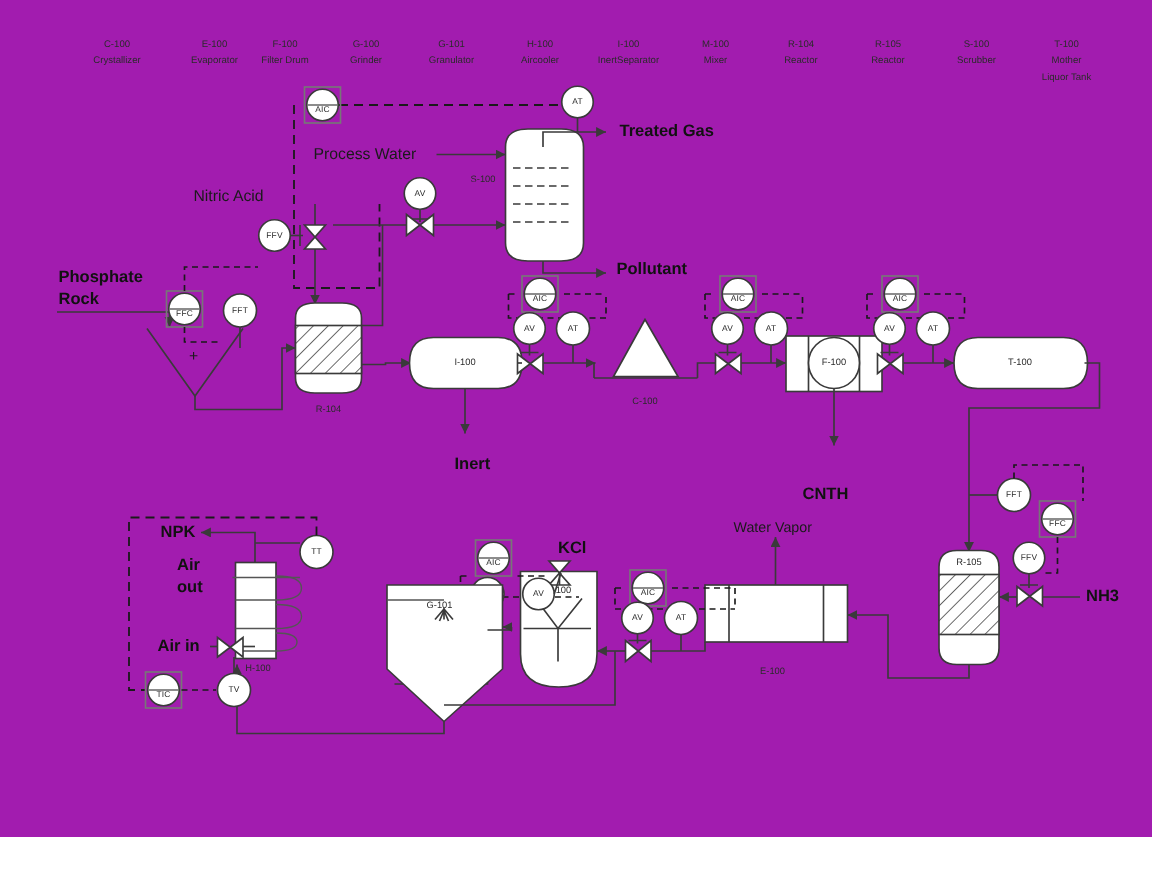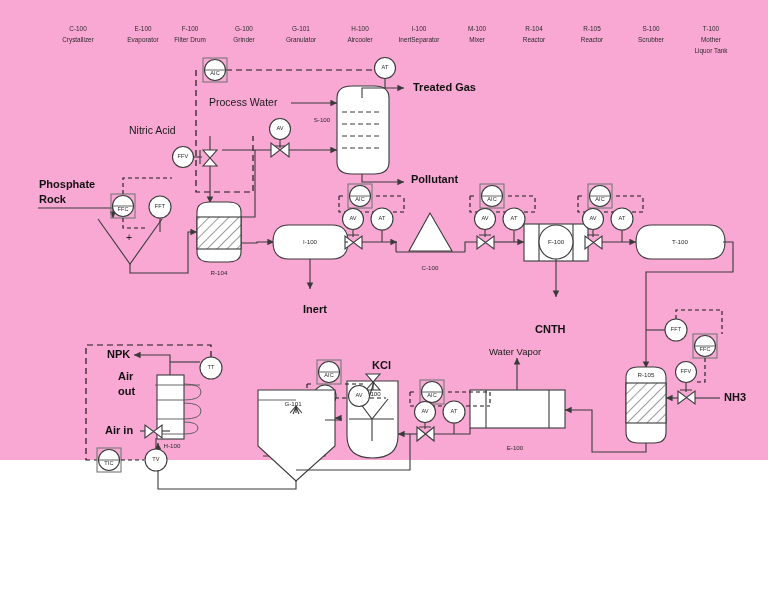--- a/index.html
+++ b/index.html
@@ -18,8 +18,8 @@
   #pfd-root {
     position: relative;
     width: 768px;
-    height: 460px;
-    background: #f9a8d4;
+    height: 558px;
+    background: #a21caf;
   }
   svg#pfd {
     display: block;

